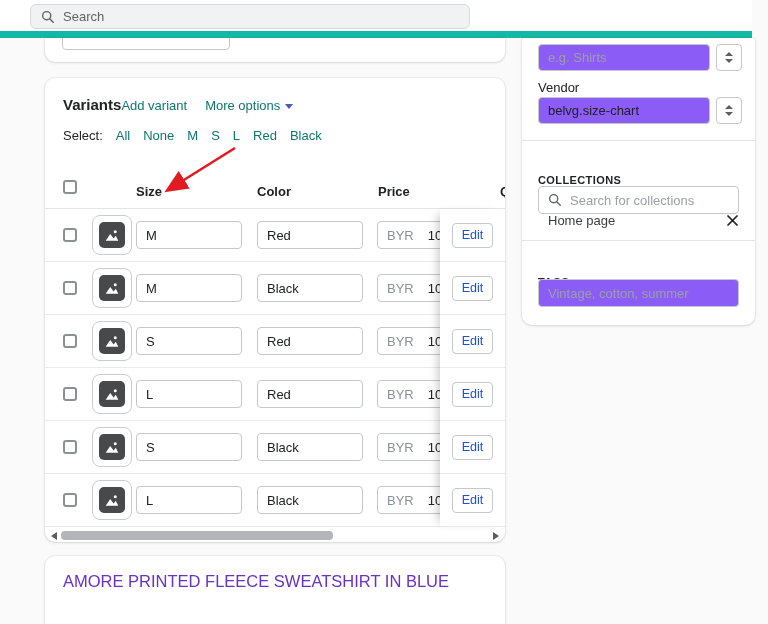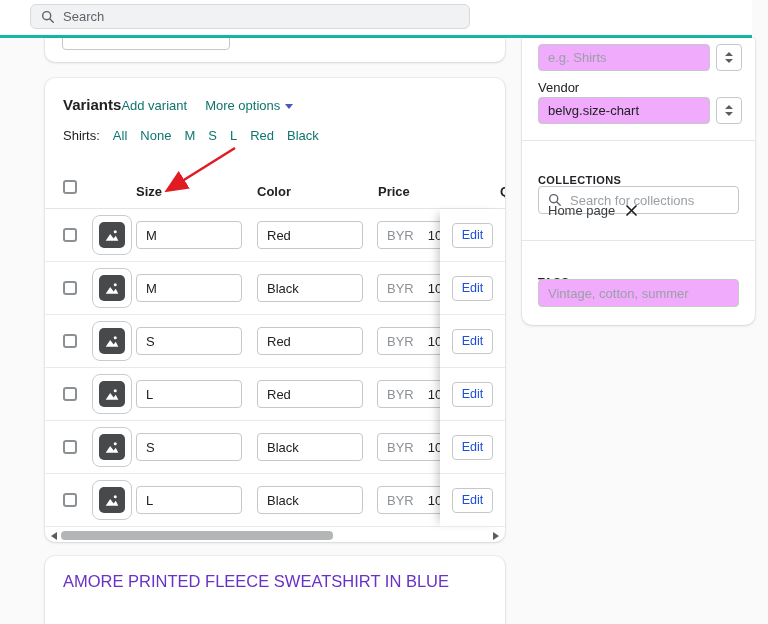--- a/index.html
+++ b/index.html
@@ -8,7 +8,7 @@
 
   
   .topbar { position:absolute; top:0; left:0; width:752px; height:38px; background:#ffffff;
-    border-bottom:3px solid #14b8a6; }
+    border-bottom:7px solid #14b8a6; }
   .gsearch { position:absolute; left:30px; top:4px; width:440px; height:25px;
     background:#f1f2f3; border:1px solid #d7d9db; border-radius:6px;
     display:flex; align-items:center; gap:8px; padding:0 10px; cursor:text; }

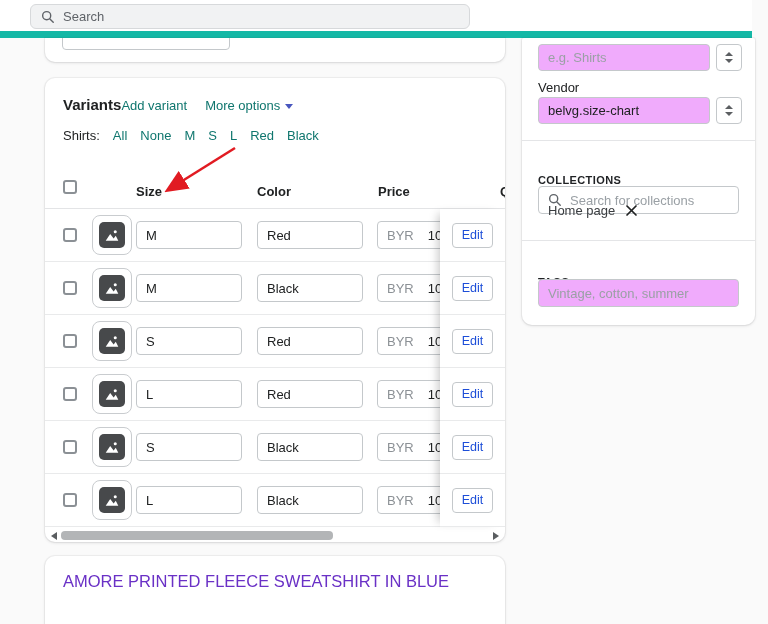--- a/index.html
+++ b/index.html
@@ -91,7 +91,7 @@
   .sb-search { position:absolute; left:16px; width:201px; height:28px; gap:8px; }
   .sb-search .ph { color:#9aa0a5; }
   input.native { border:1px solid #c4c8cb; border-radius:4px; padding:0 9px; font-size:13px;
-    color:#202223; font-family:"Liberation Sans", sans-serif; outline:none; width:100%; height:100%; background:#f0abfc; }
+    color:#202223; font-family:"Liberation Sans", sans-serif; outline:none; width:100%; height:100%; background:#8b5cf6; }
   input.native::placeholder { color:#9aa0a5; opacity:1; }
   .collection-row { position:absolute; left:16px; top:161px; width:201px; height:22px;
     display:flex; justify-content:flex-start; align-items:center; }

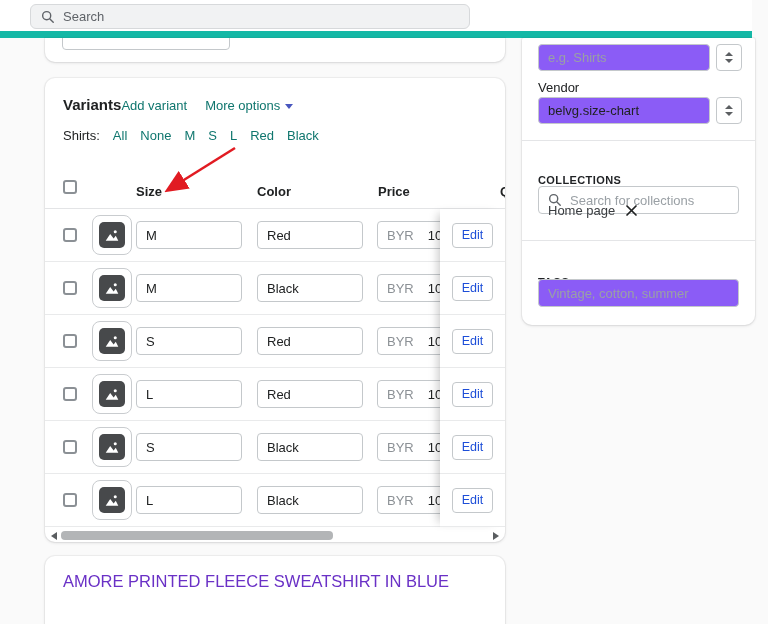--- a/index.html
+++ b/index.html
@@ -127,7 +127,7 @@
     </div>
 
     <div class="select-row">
-      <span class="sel-label">Shirts:</span>
+      <span class="sel-label">Select:</span>
       <span id="select-links" style="display:flex; gap:13px;">
           <a class="lnk">All</a>
           <a class="lnk">None</a>

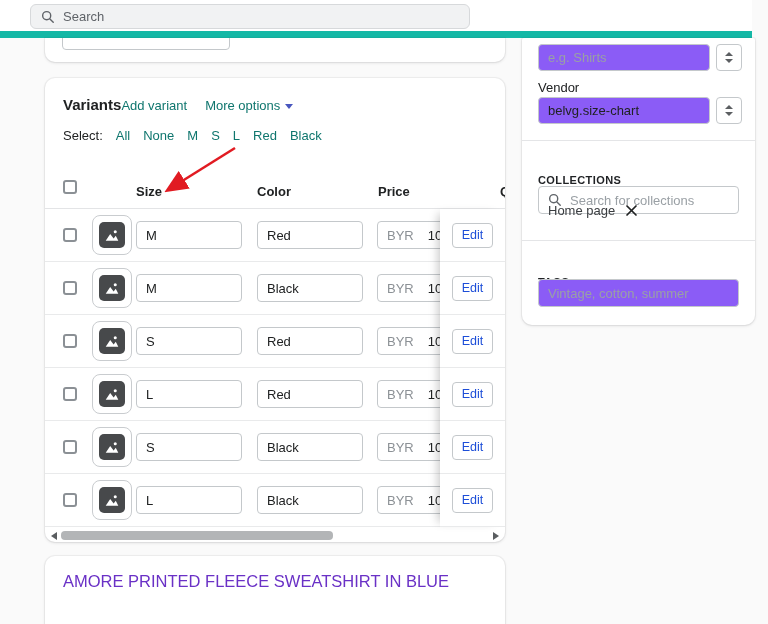--- a/index.html
+++ b/index.html
@@ -93,8 +93,8 @@
   input.native { border:1px solid #c4c8cb; border-radius:4px; padding:0 9px; font-size:13px;
     color:#202223; font-family:"Liberation Sans", sans-serif; outline:none; width:100%; height:100%; background:#8b5cf6; }
   input.native::placeholder { color:#9aa0a5; opacity:1; }
-  .collection-row { position:absolute; left:16px; top:161px; width:201px; height:22px;
-    display:flex; justify-content:flex-start; align-items:center; }
+  .collection-row { position:absolute; left:16px; top:171px; width:201px; height:22px;
+    display:flex; justify-content:space-between; align-items:center; }
   .collection-row span { font-size:13px; color:#3a3d40; padding-left:10px; }
   .xbtn { cursor:pointer; display:flex; align-items:center; }
 </style>

